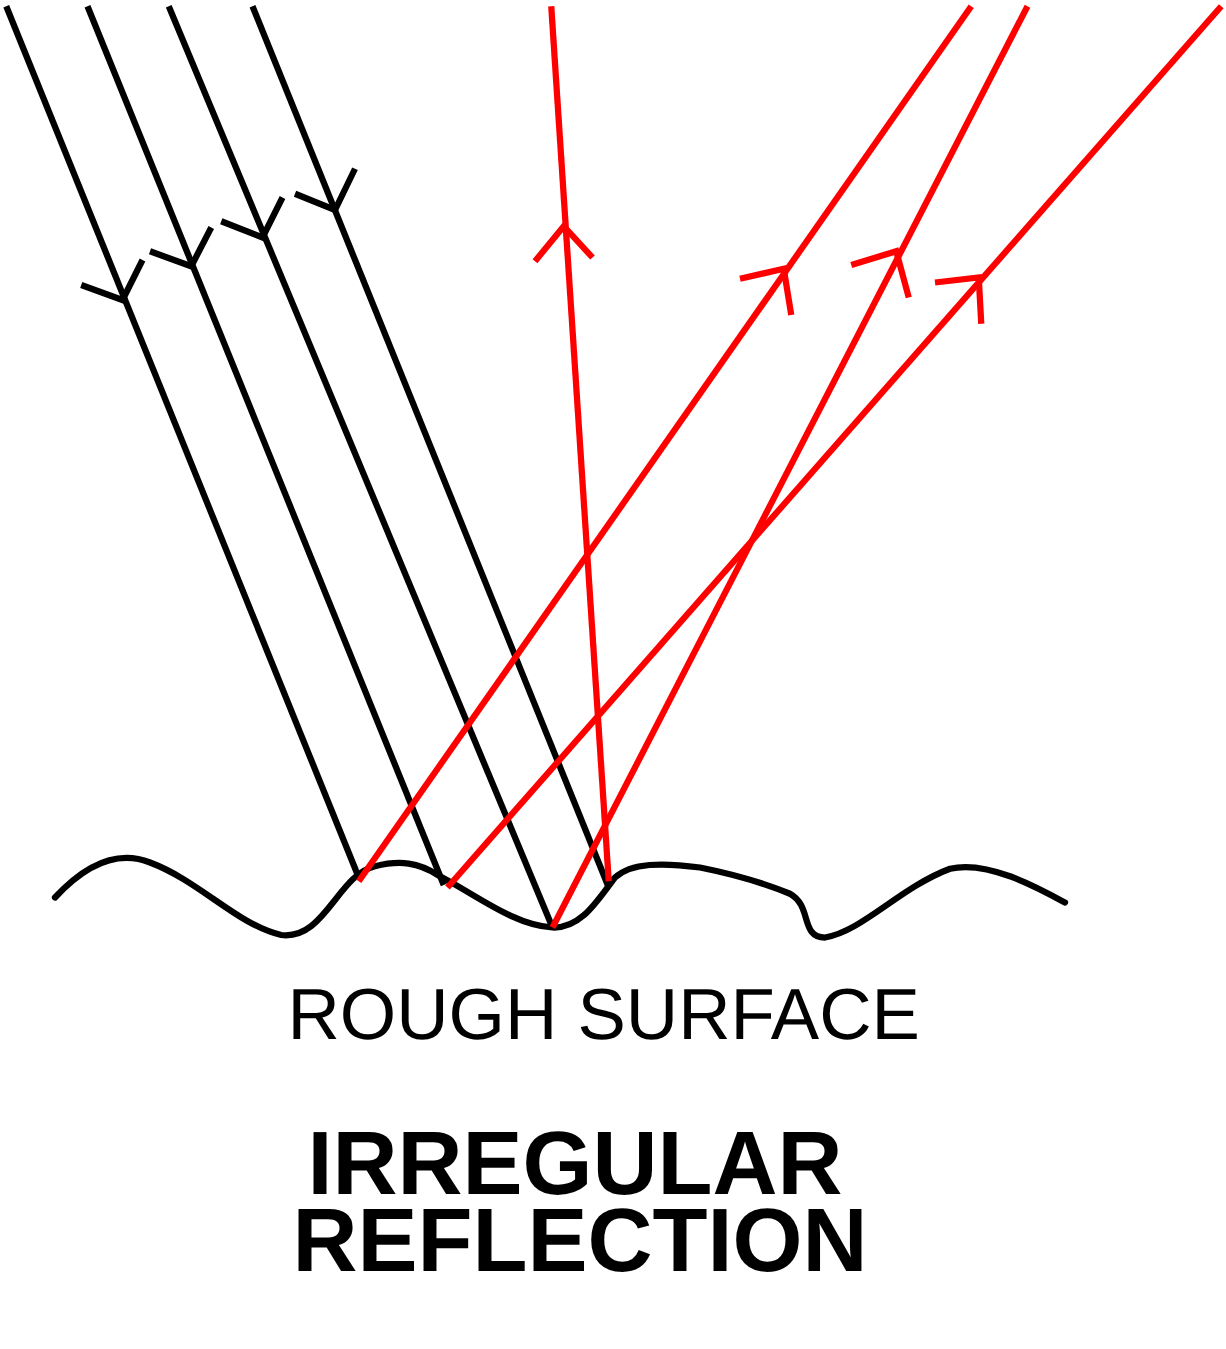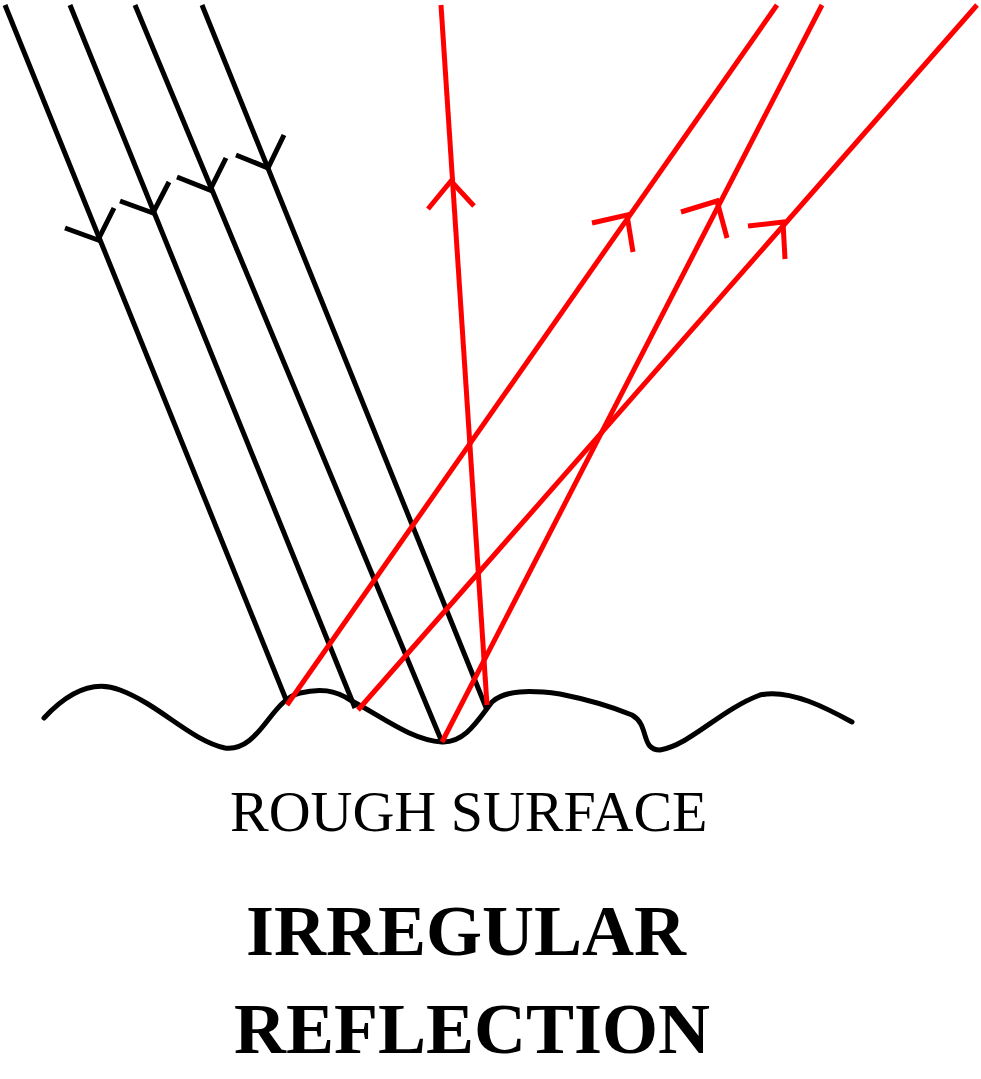--- a/index.html
+++ b/index.html
@@ -5,7 +5,7 @@
   html, body { margin: 0; padding: 0; background: #ffffff; }
   body { width: 981px; height: 1079px; position: relative; overflow: hidden; }
   #diagram { position: absolute; left: 0; top: 0; }
-  .label { position: absolute; color: #000; font-family: Liberation Serif, serif; white-space: nowrap; }
+  .label { position: absolute; color: #000; font-family: Liberation Sans, sans-serif; white-space: nowrap; }
   #surface-label { left: 230px; top: 778px; font-size: 58px; font-weight: normal; letter-spacing: 0px; }
   #title-1 { left: 246px; top: 890px; font-size: 72px; font-weight: bold; }
   #title-2 { left: 234px; top: 988px; font-size: 72px; font-weight: bold; }

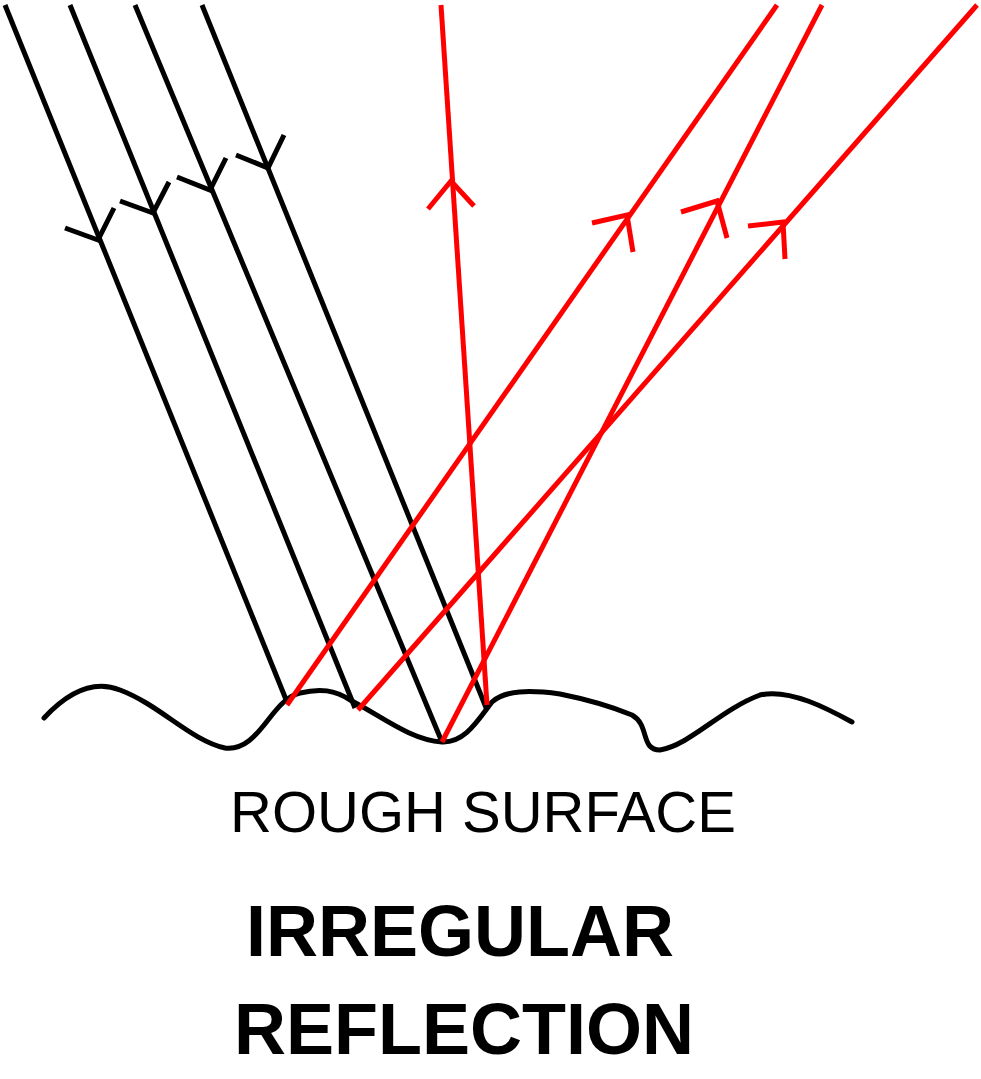--- a/index.html
+++ b/index.html
@@ -8,7 +8,7 @@
   .label { position: absolute; color: #000; font-family: Liberation Sans, sans-serif; white-space: nowrap; }
   #surface-label { left: 230px; top: 778px; font-size: 58px; font-weight: normal; letter-spacing: 0px; }
   #title-1 { left: 246px; top: 890px; font-size: 72px; font-weight: bold; }
-  #title-2 { left: 234px; top: 988px; font-size: 72px; font-weight: bold; }
+  #title-2 { left: 234px; top: 952px; font-size: 72px; font-weight: bold; }
 </style>
 </head>
 <body>

